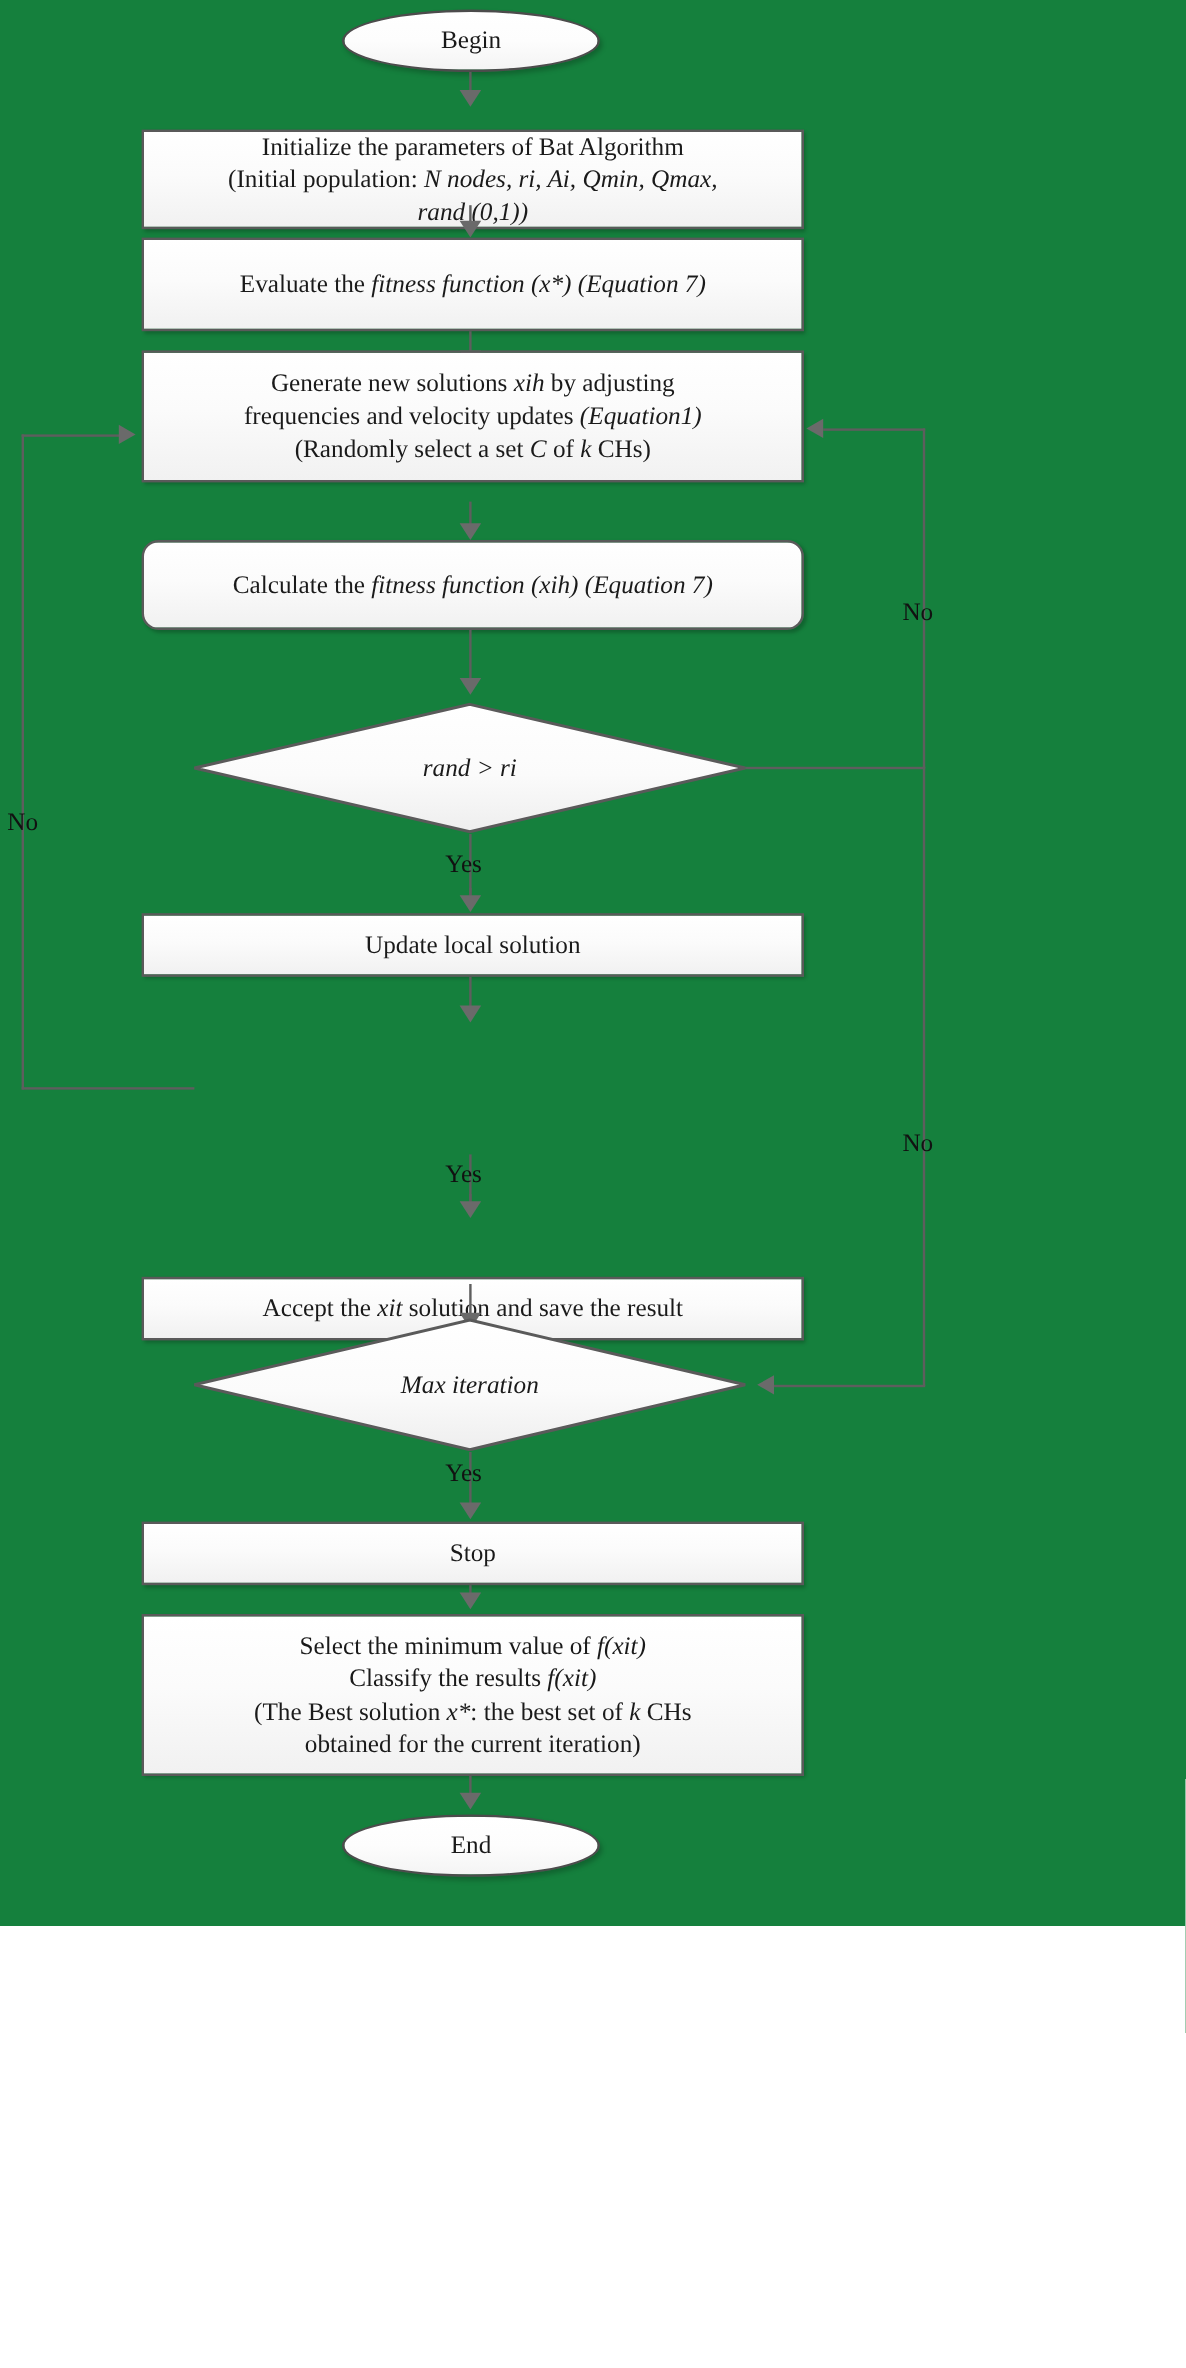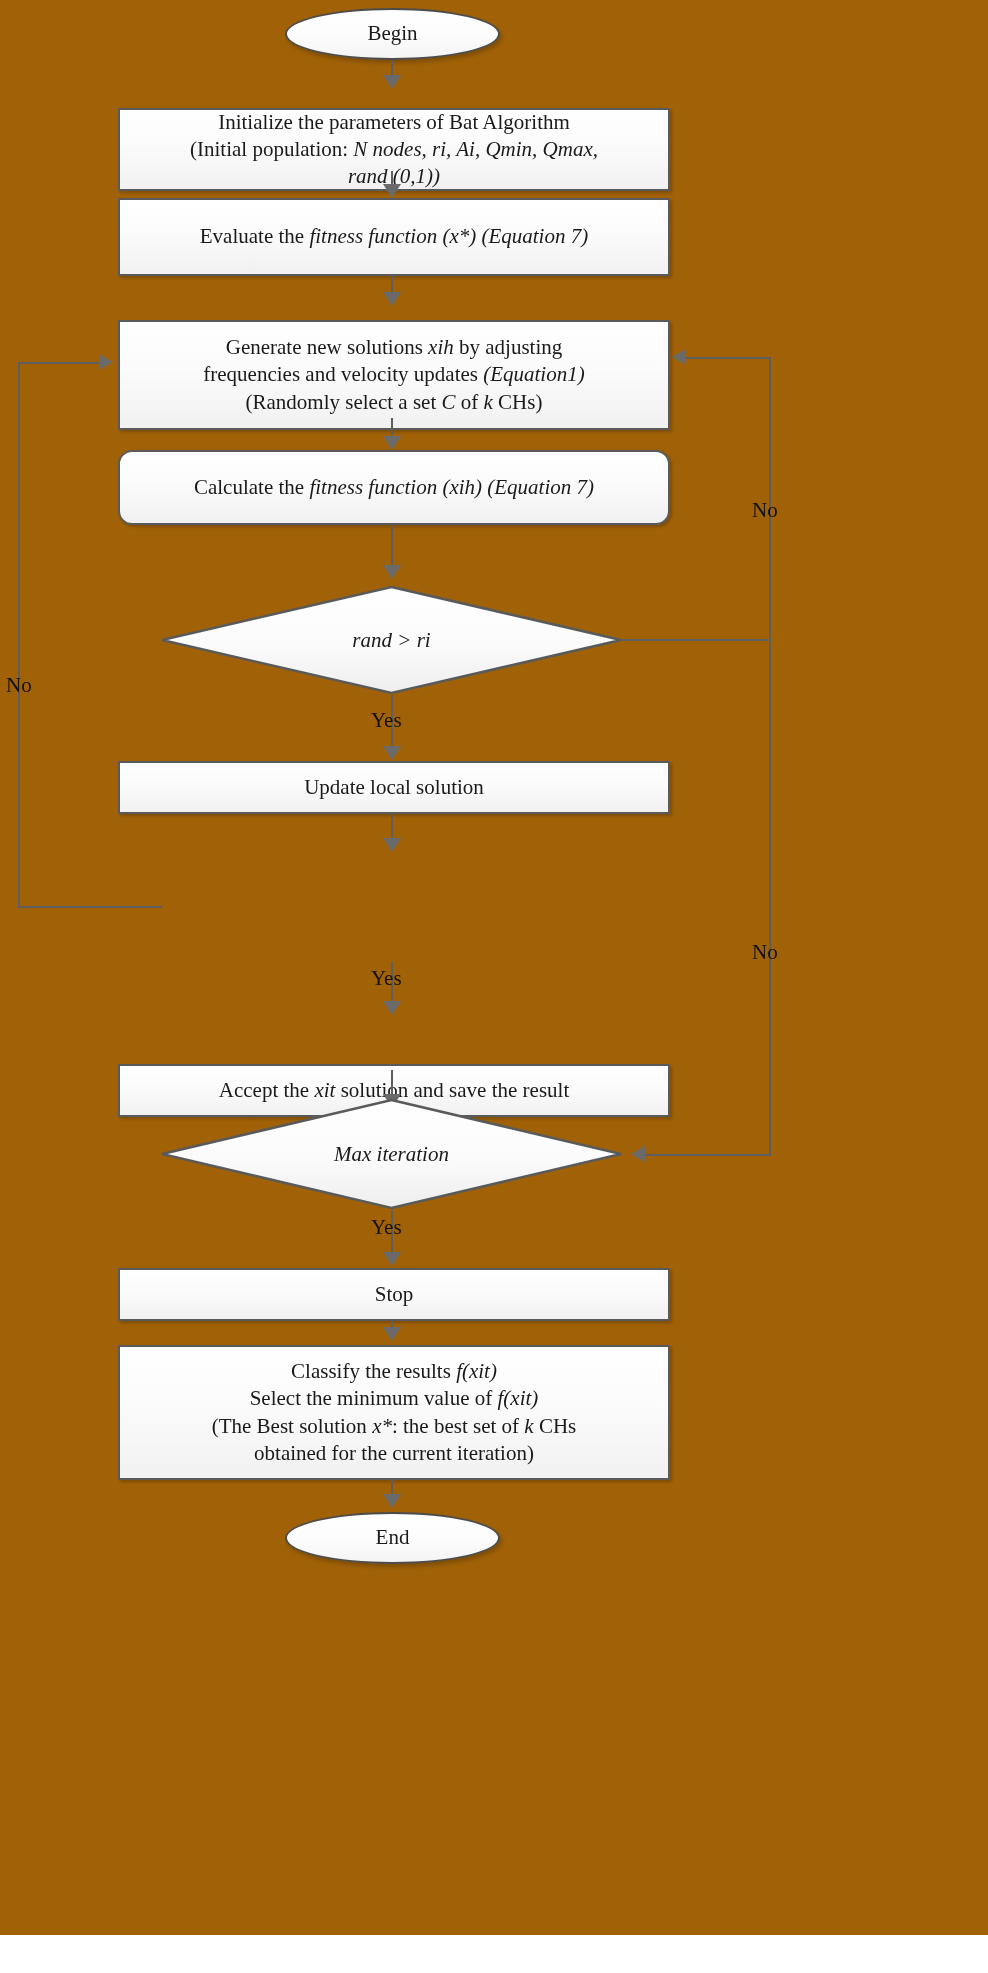--- a/index.html
+++ b/index.html
@@ -11,8 +11,8 @@
   #canvas{
     position:relative;
     width:988px;
-    height:1935px;
-    background:#a16207;
+    height:1605px;
+    background:#15803d;
     overflow:hidden;
   }
   

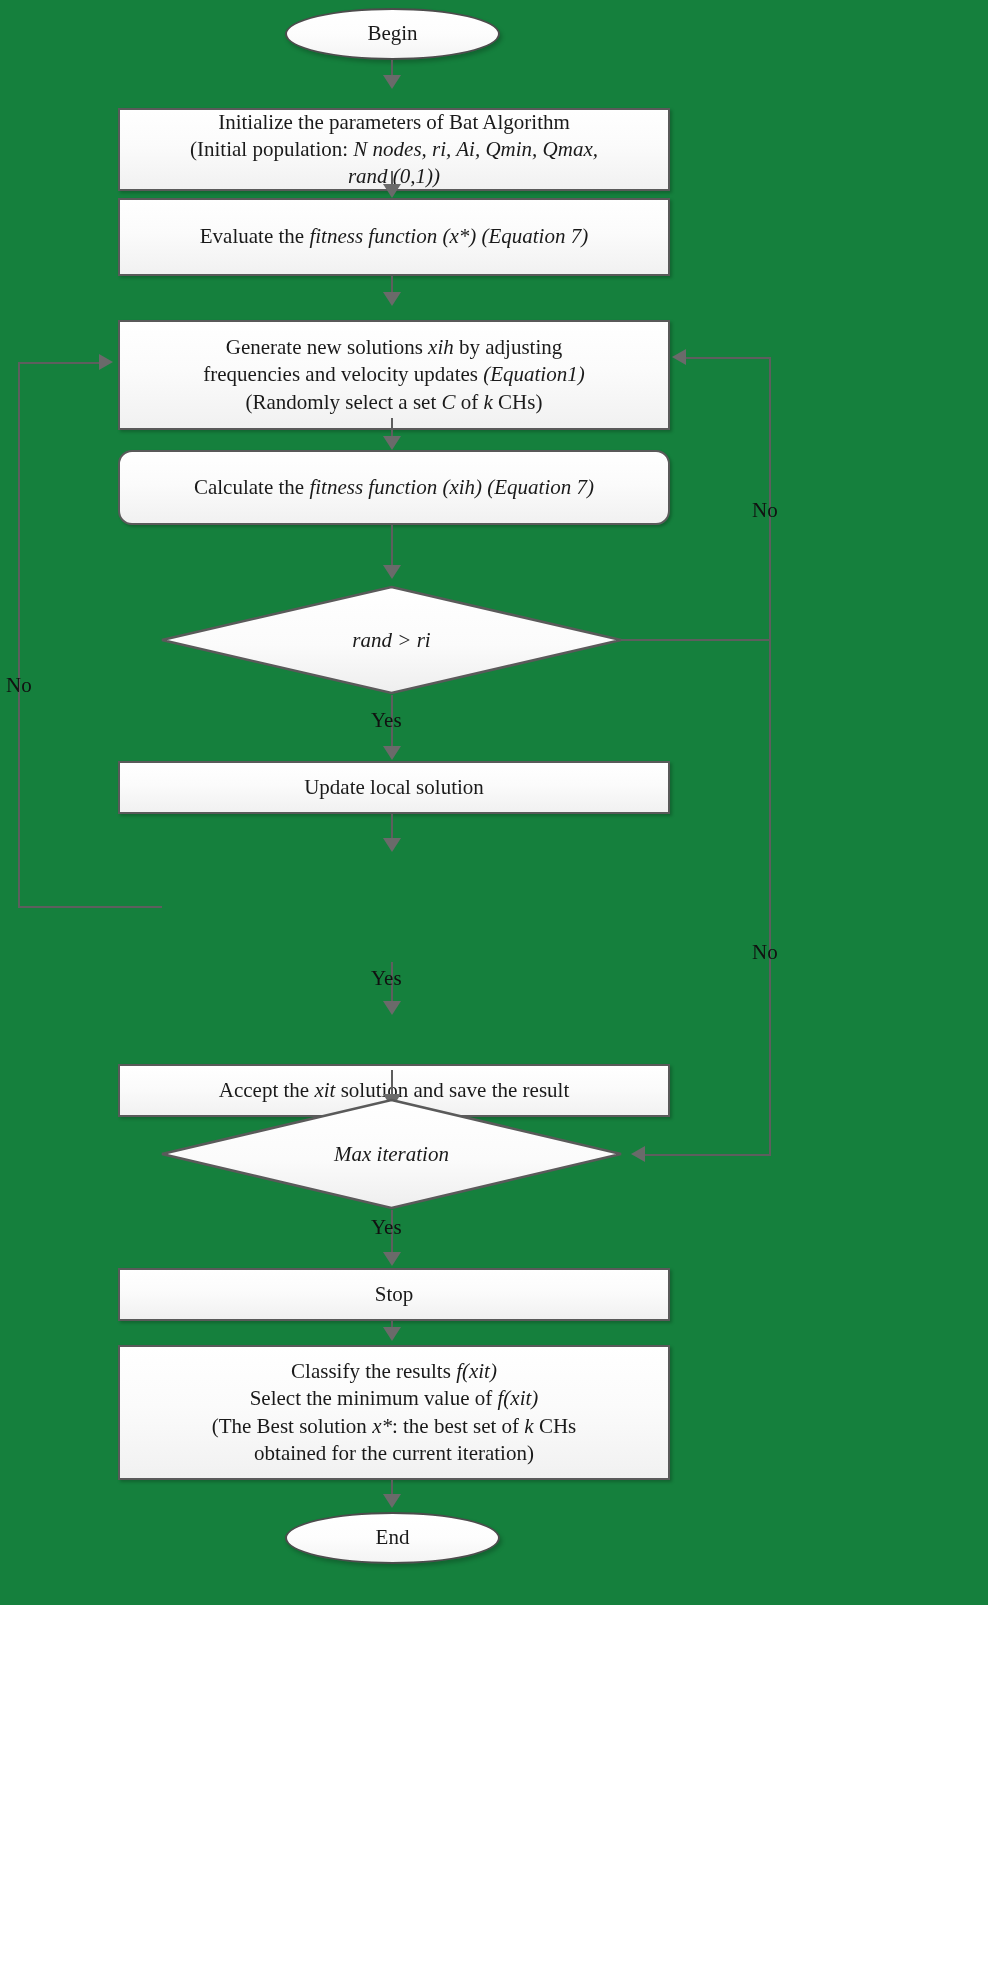--- a/index.html
+++ b/index.html
@@ -123,7 +123,7 @@
   <div class="vline" style="left:391px;top:276px;height:18px;"></div>
   <div class="arrow-d" style="left:383px;top:292px;"></div>
 
-  <div class="node proc" style="left:118px;top:320px;width:552px;height:110px;">
+  <div class="node proc" style="left:118px;top:292px;width:552px;height:110px;">
     <div class="txt">
       <div>Generate new solutions <i class="it">xih</i> by adjusting</div>
       <div>frequencies and velocity updates <i class="it">(Equation1)</i></div>

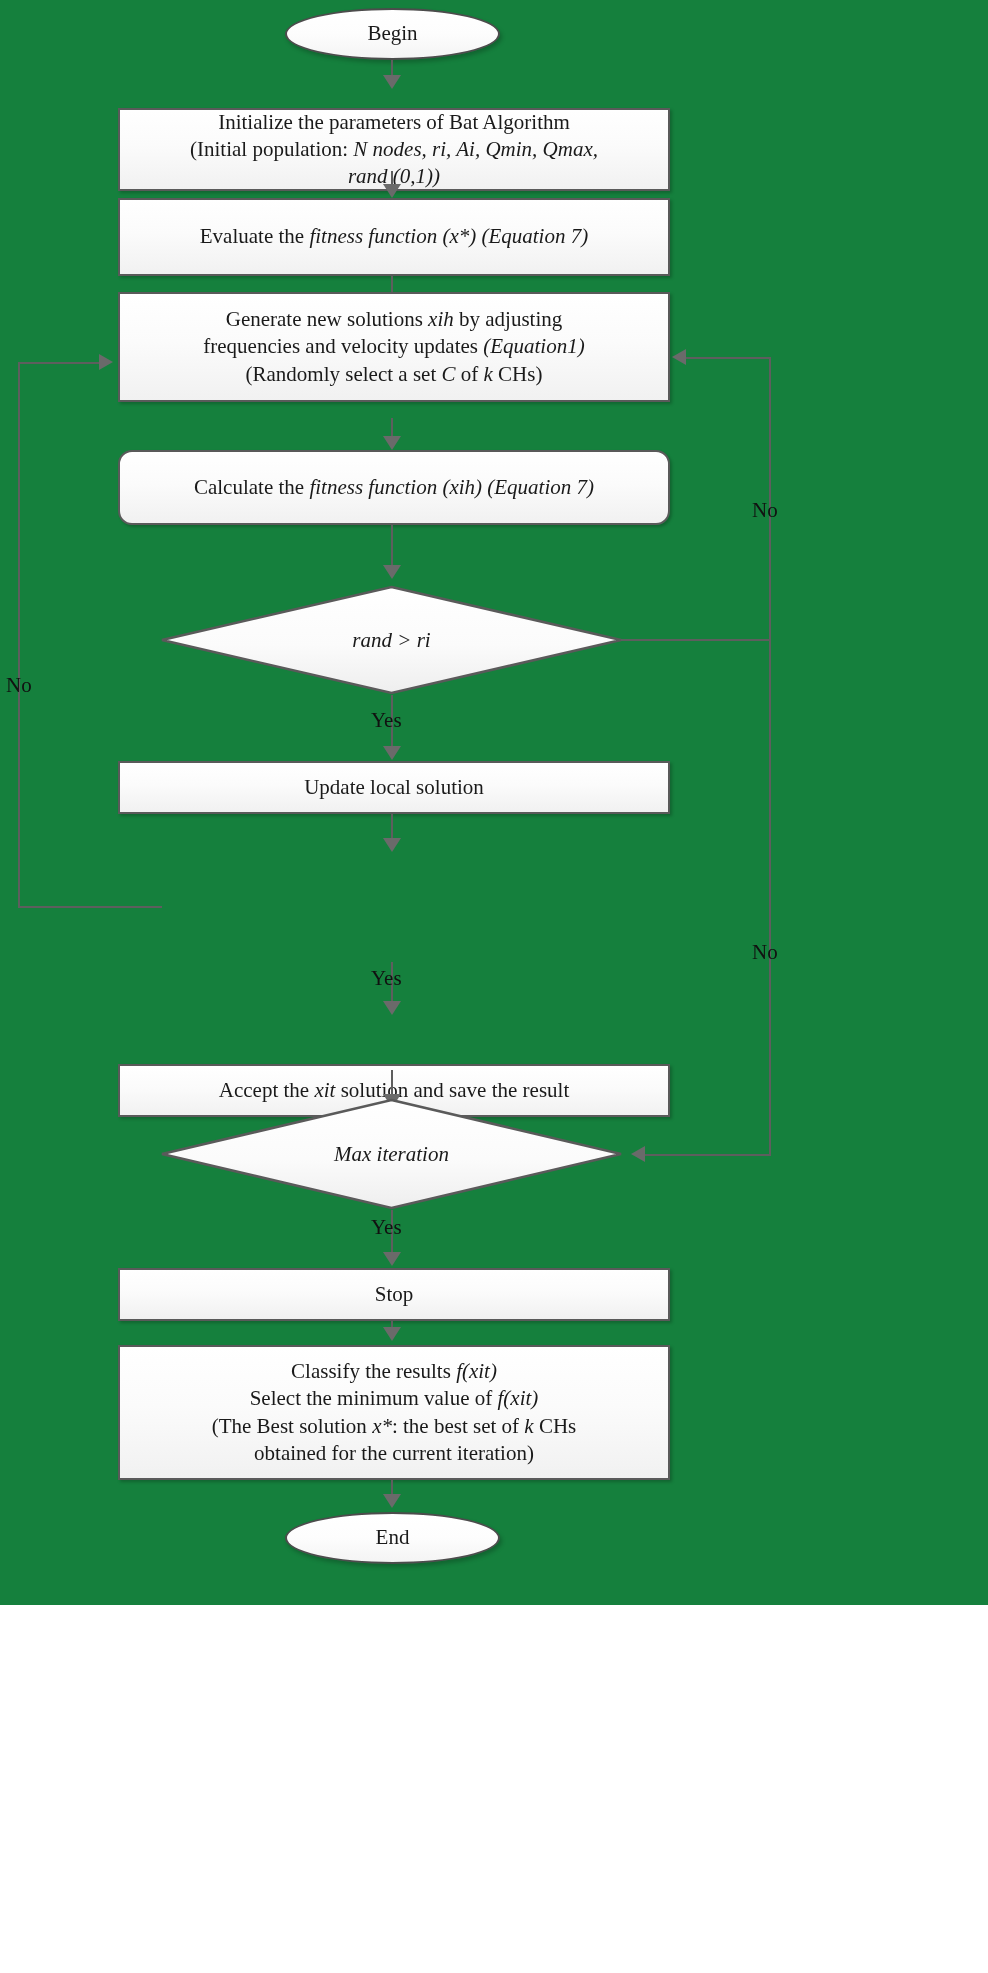--- a/index.html
+++ b/index.html
@@ -228,8 +228,8 @@
 
   <div class="node proc" style="left:118px;top:1345px;width:552px;height:135px;">
     <div class="txt">
+      <div>Select the minimum value of <i class="it">f(xit)</i></div>
       <div>Classify the results <i class="it">f(xit)</i></div>
-      <div>Select the minimum value of <i class="it">f(xit)</i></div>
       <div>(The Best solution <i class="it">x*</i>: the best set of <i class="it">k</i> CHs</div>
       <div>obtained for the current iteration)</div>
     </div>

